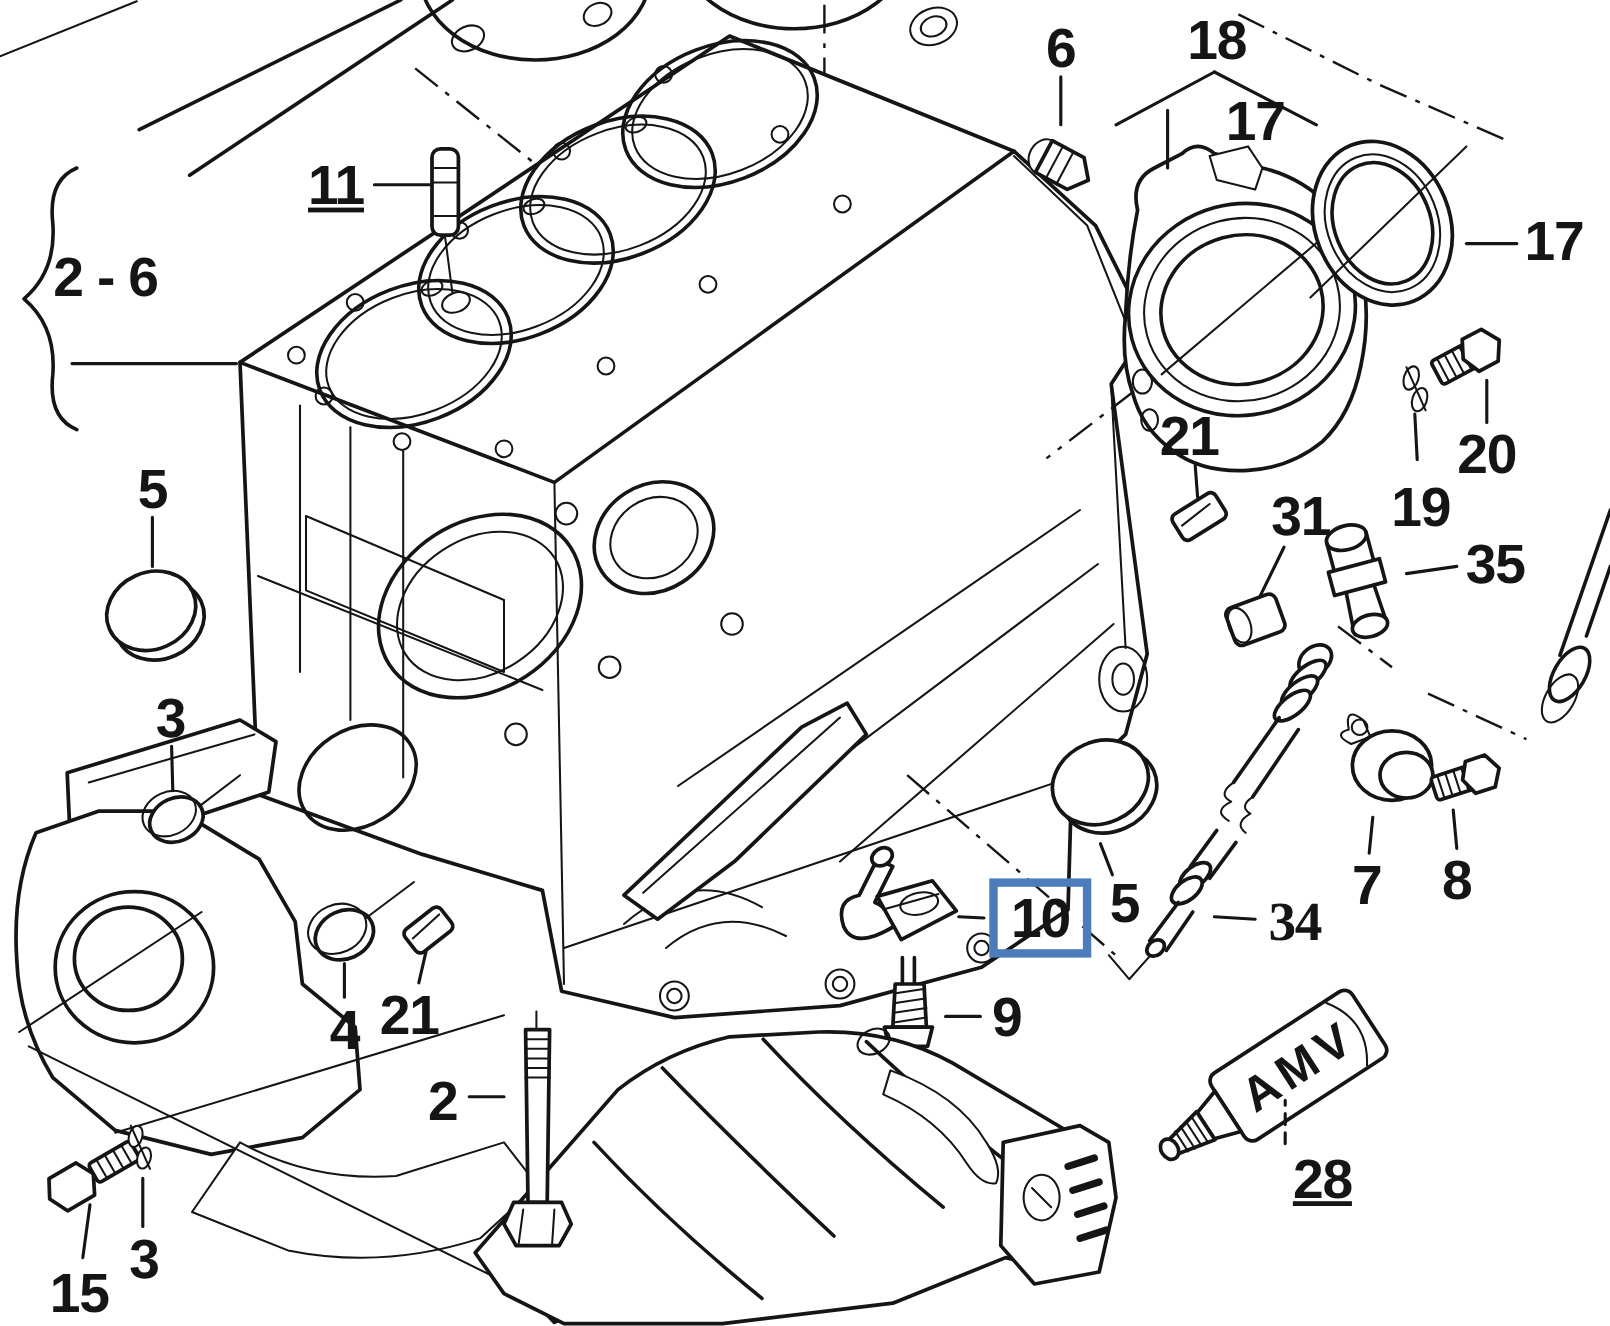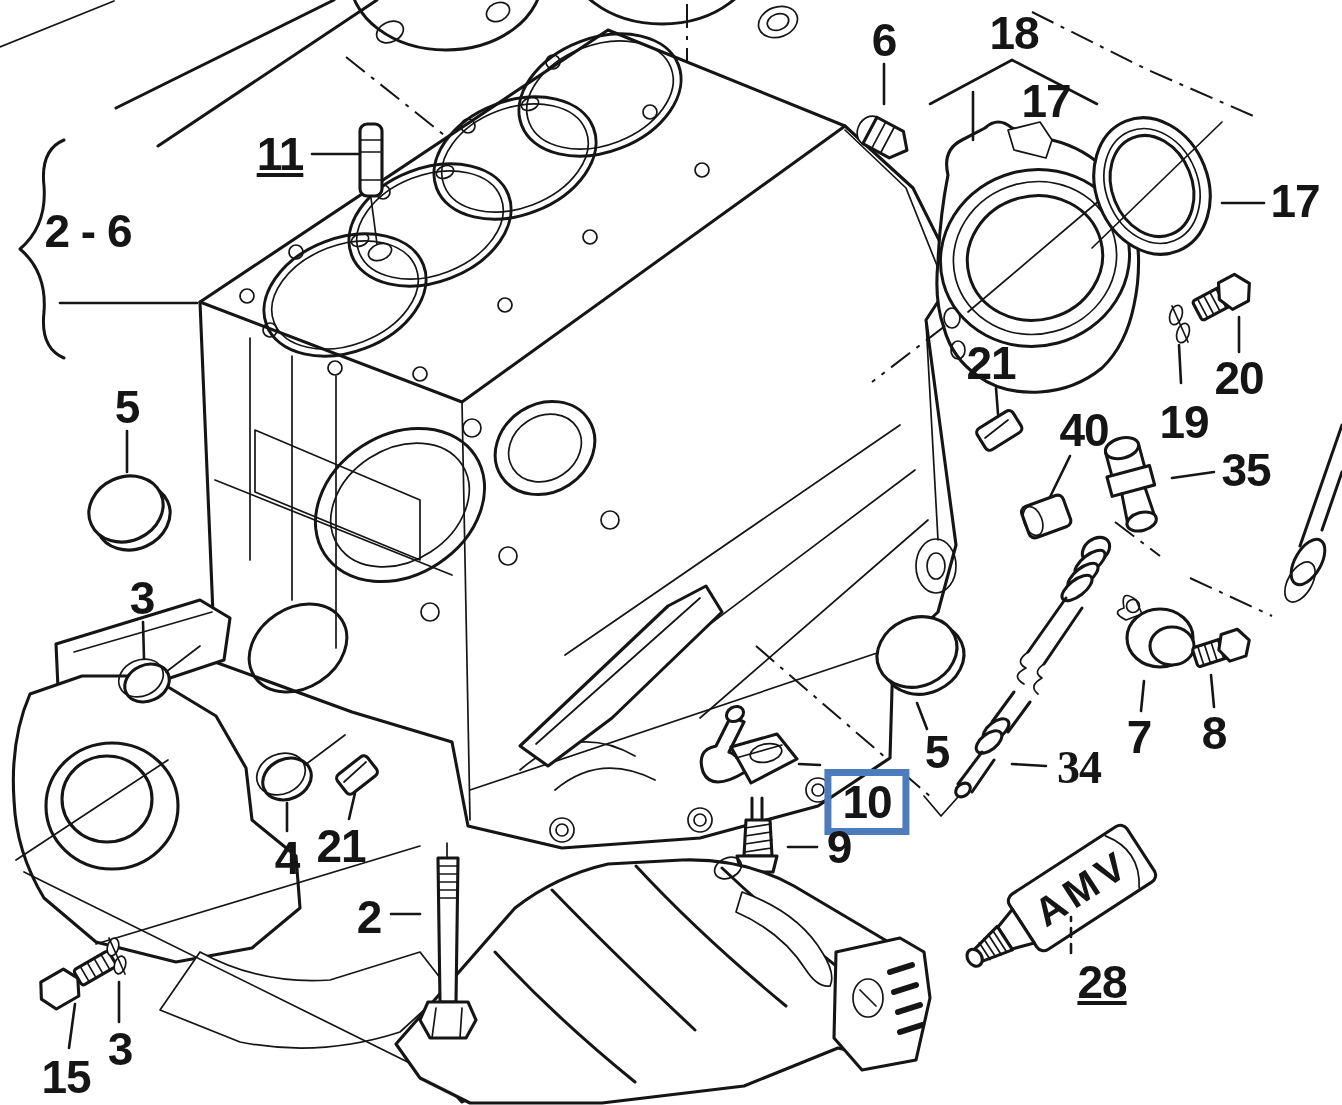--- a/index.html
+++ b/index.html
@@ -379,7 +379,7 @@
       <div class="callout" style="left: 1046px; top: 101px;">17</div>
       <div class="callout" style="left: 1295px; top: 201px;">17</div>
       <div class="callout" style="left: 991px; top: 363px;">21</div>
-      <div class="callout" style="left: 1084px; top: 430px;">40</div>
+      <div class="callout" style="left: 1084px; top: 430px;">31</div>
       <div class="callout" style="left: 1184px; top: 408px; margin-top: 14px;">19</div>
       <div class="callout" style="left: 1239px; top: 378px; text-align: right;">20</div>
       <div class="callout" style="left: 1246px; top: 470px;">35</div>

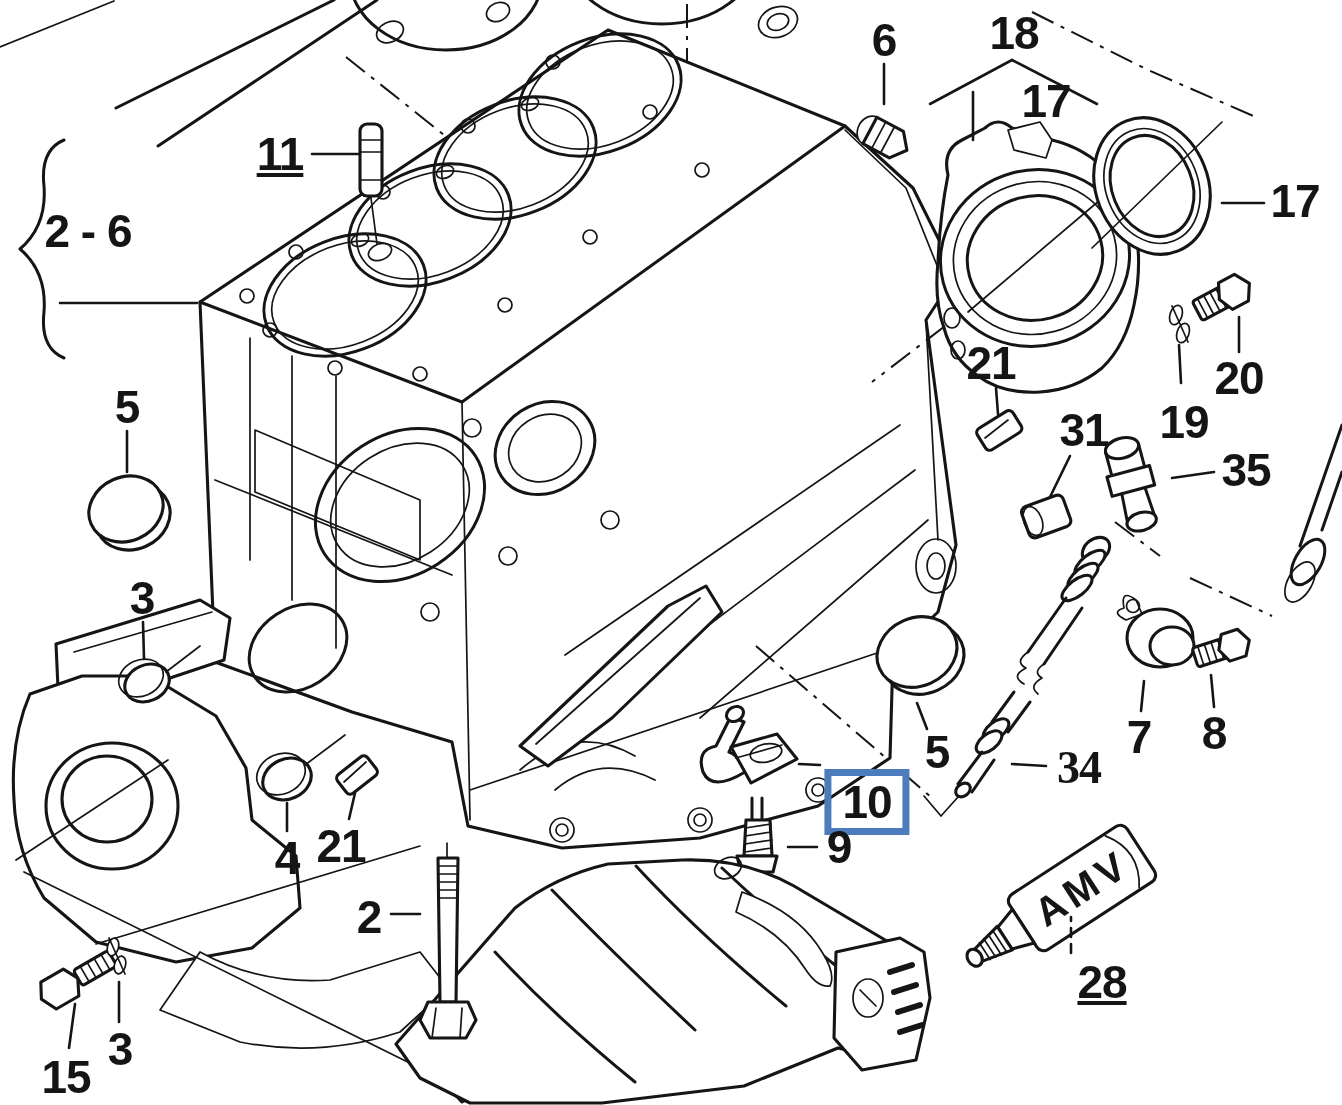--- a/index.html
+++ b/index.html
@@ -387,7 +387,7 @@
       <div class="callout" style="left: 1214px; top: 733px;">8</div>
       <div class="callout" style="left: 1079px; top: 768px; font-family: Liberation Serif, serif;">34</div>
       <div class="callout" style="left: 937px; top: 752px;">5</div>
-      <div class="callout highlighted" style="left: 867px; top: 765px; margin-top: 37px;">10</div>
+      <div class="callout highlighted" style="left: 867px; top: 765px;">10</div>
       <div class="callout" style="left: 839px; top: 847px;">9</div>
       <div class="callout" style="left: 1102px; top: 982px; text-decoration: underline;">28</div>
     </div>

